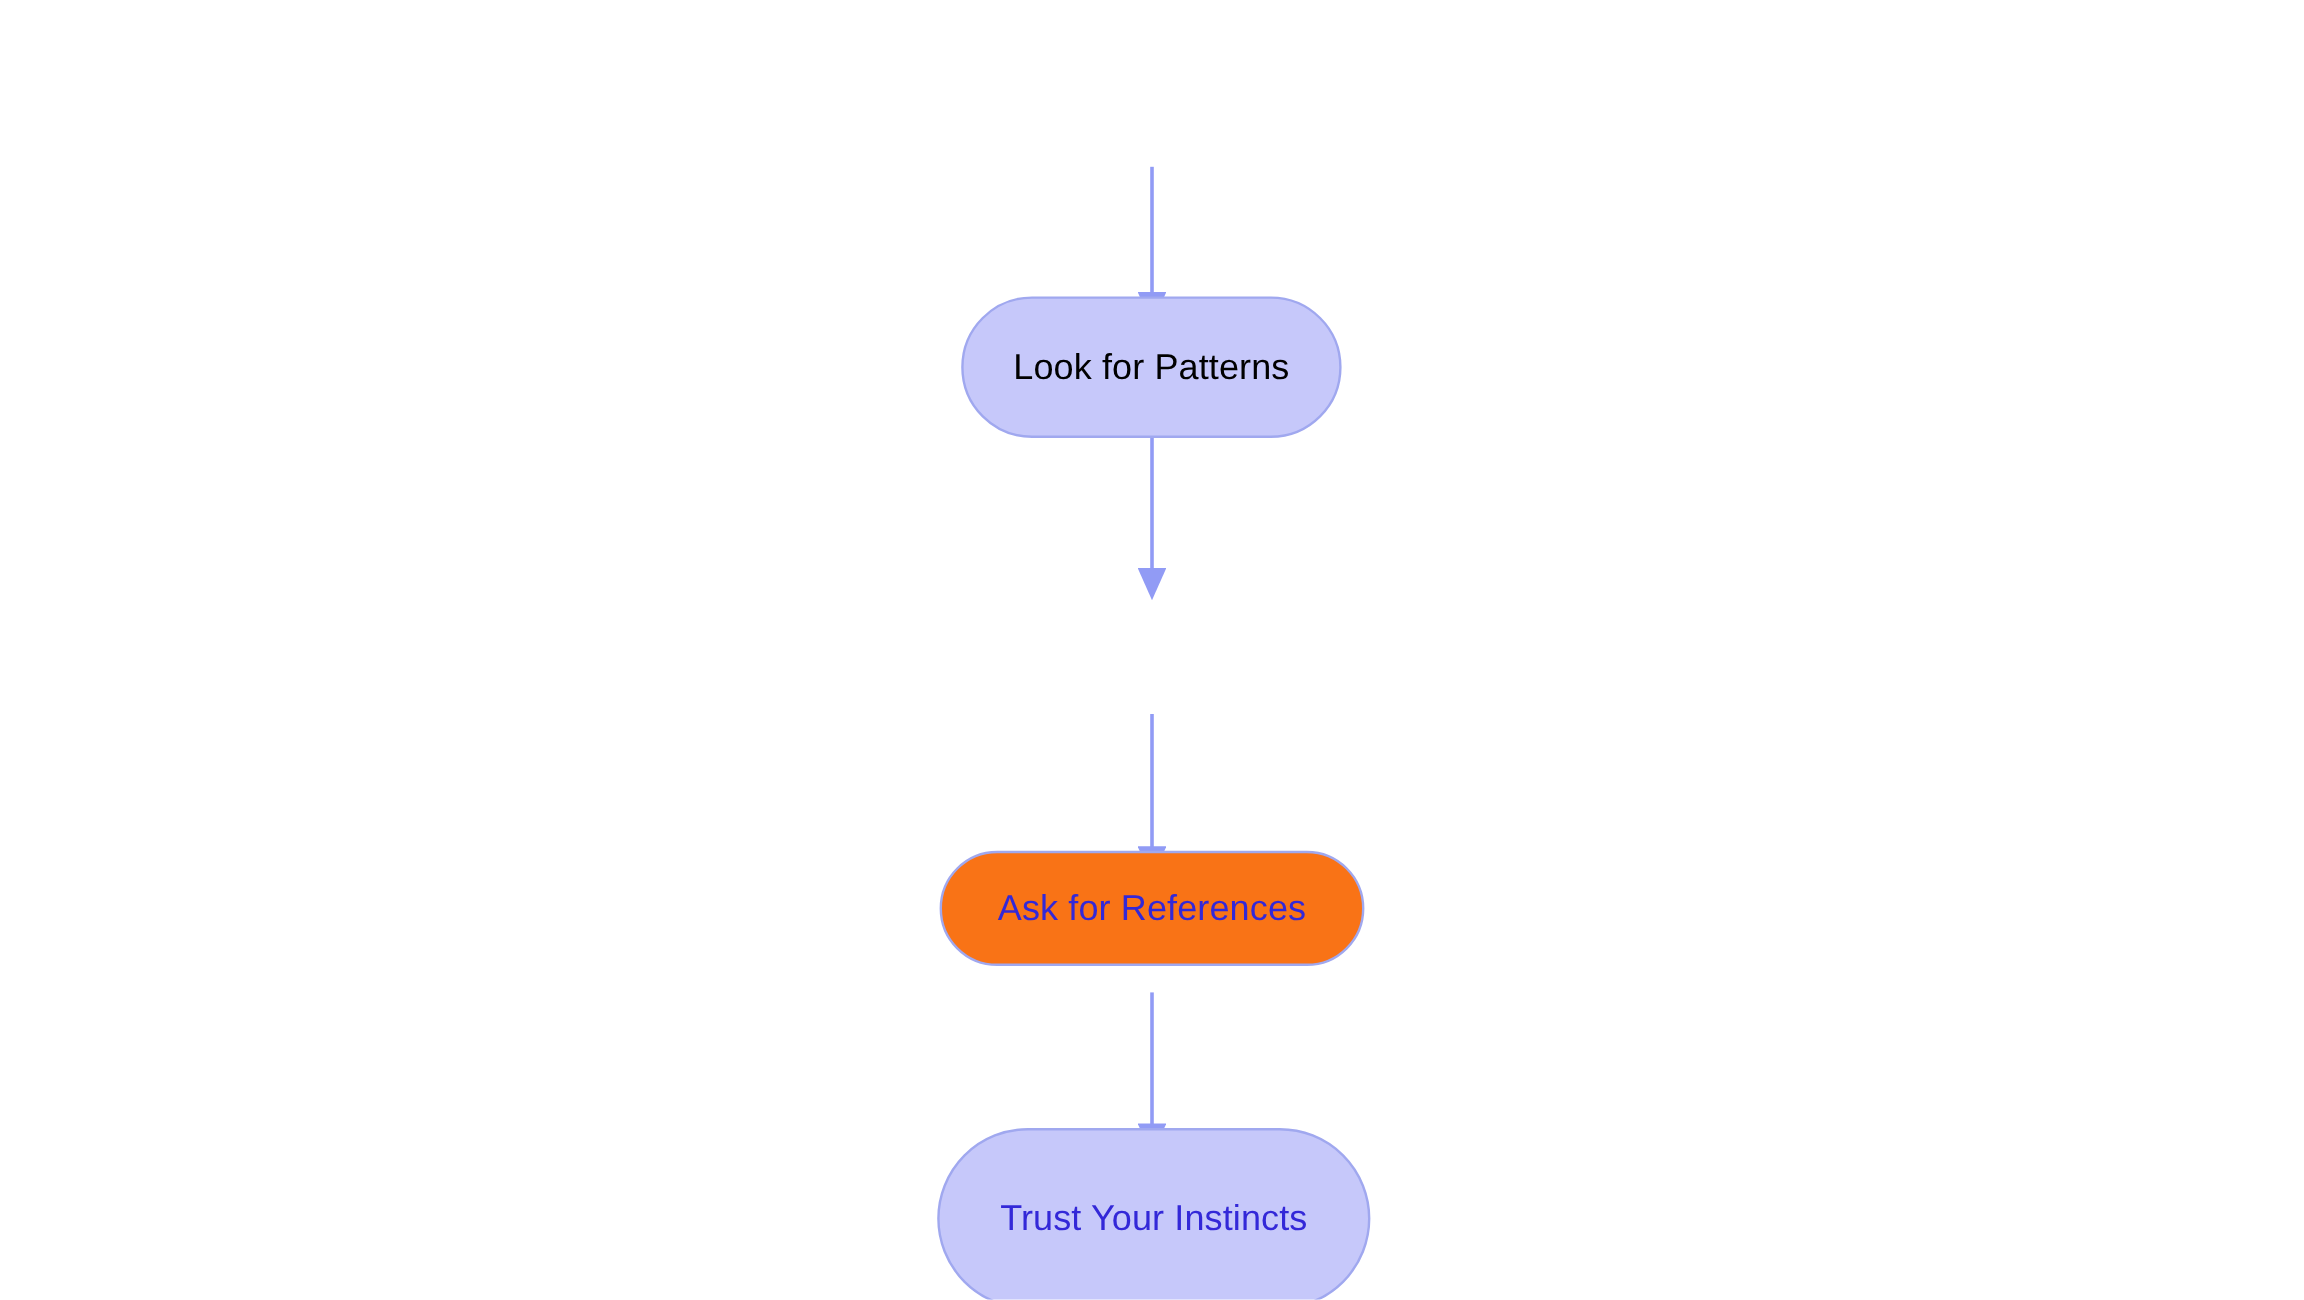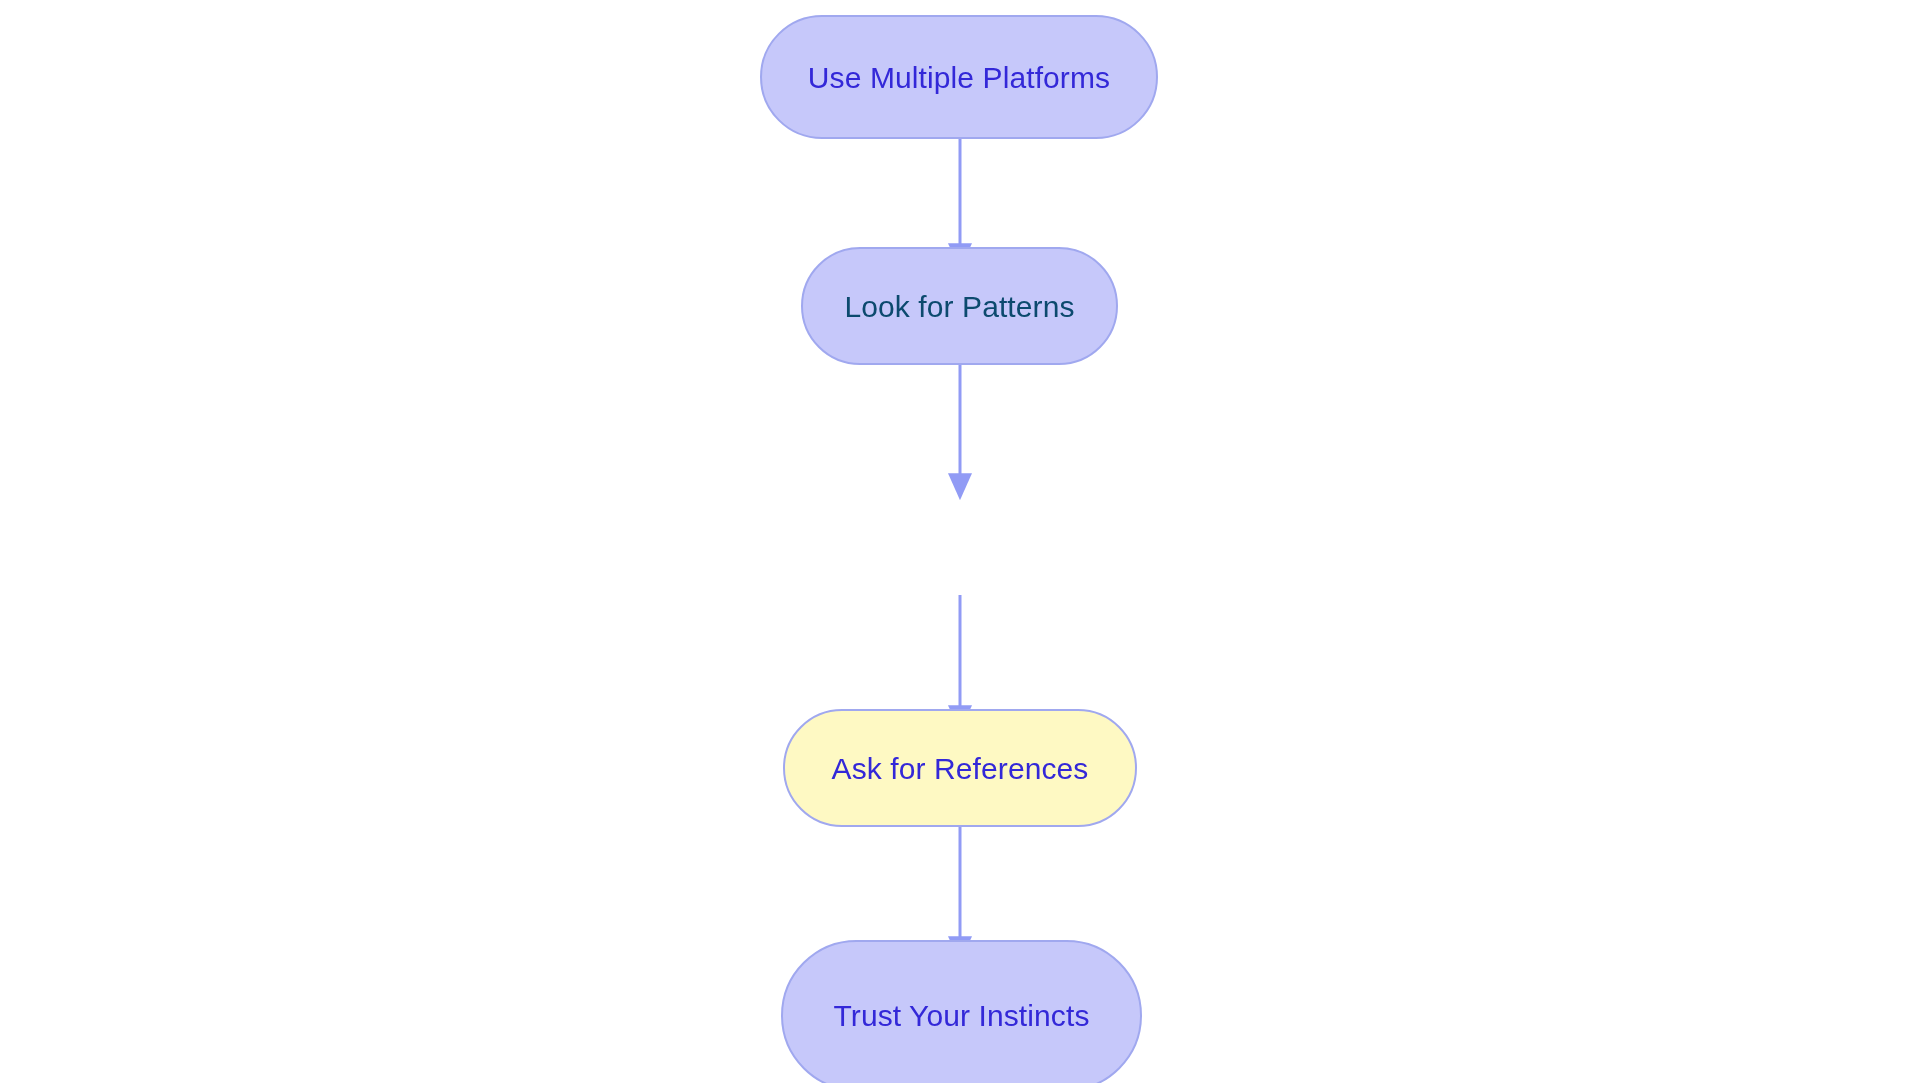--- a/index.html
+++ b/index.html
@@ -71,9 +71,6 @@
       </g>
   </svg>
 
-  <div class="flow-node" style="left: 760px; top: 15px; width: 398px; height: 124px; background: rgb(198, 200, 250); border-color: rgb(160, 168, 239); color: rgb(51, 40, 216);">
-    <span class="node-label">Use Multiple Platforms</span>
-  </div>
 
   <div class="flow-node" style="left: 801px; top: 247px; width: 317px; height: 118px; background: rgb(198, 200, 250); border-color: rgb(160, 168, 239); color: #0c4a6e;">
     <span class="node-label">Look for Patterns</span>

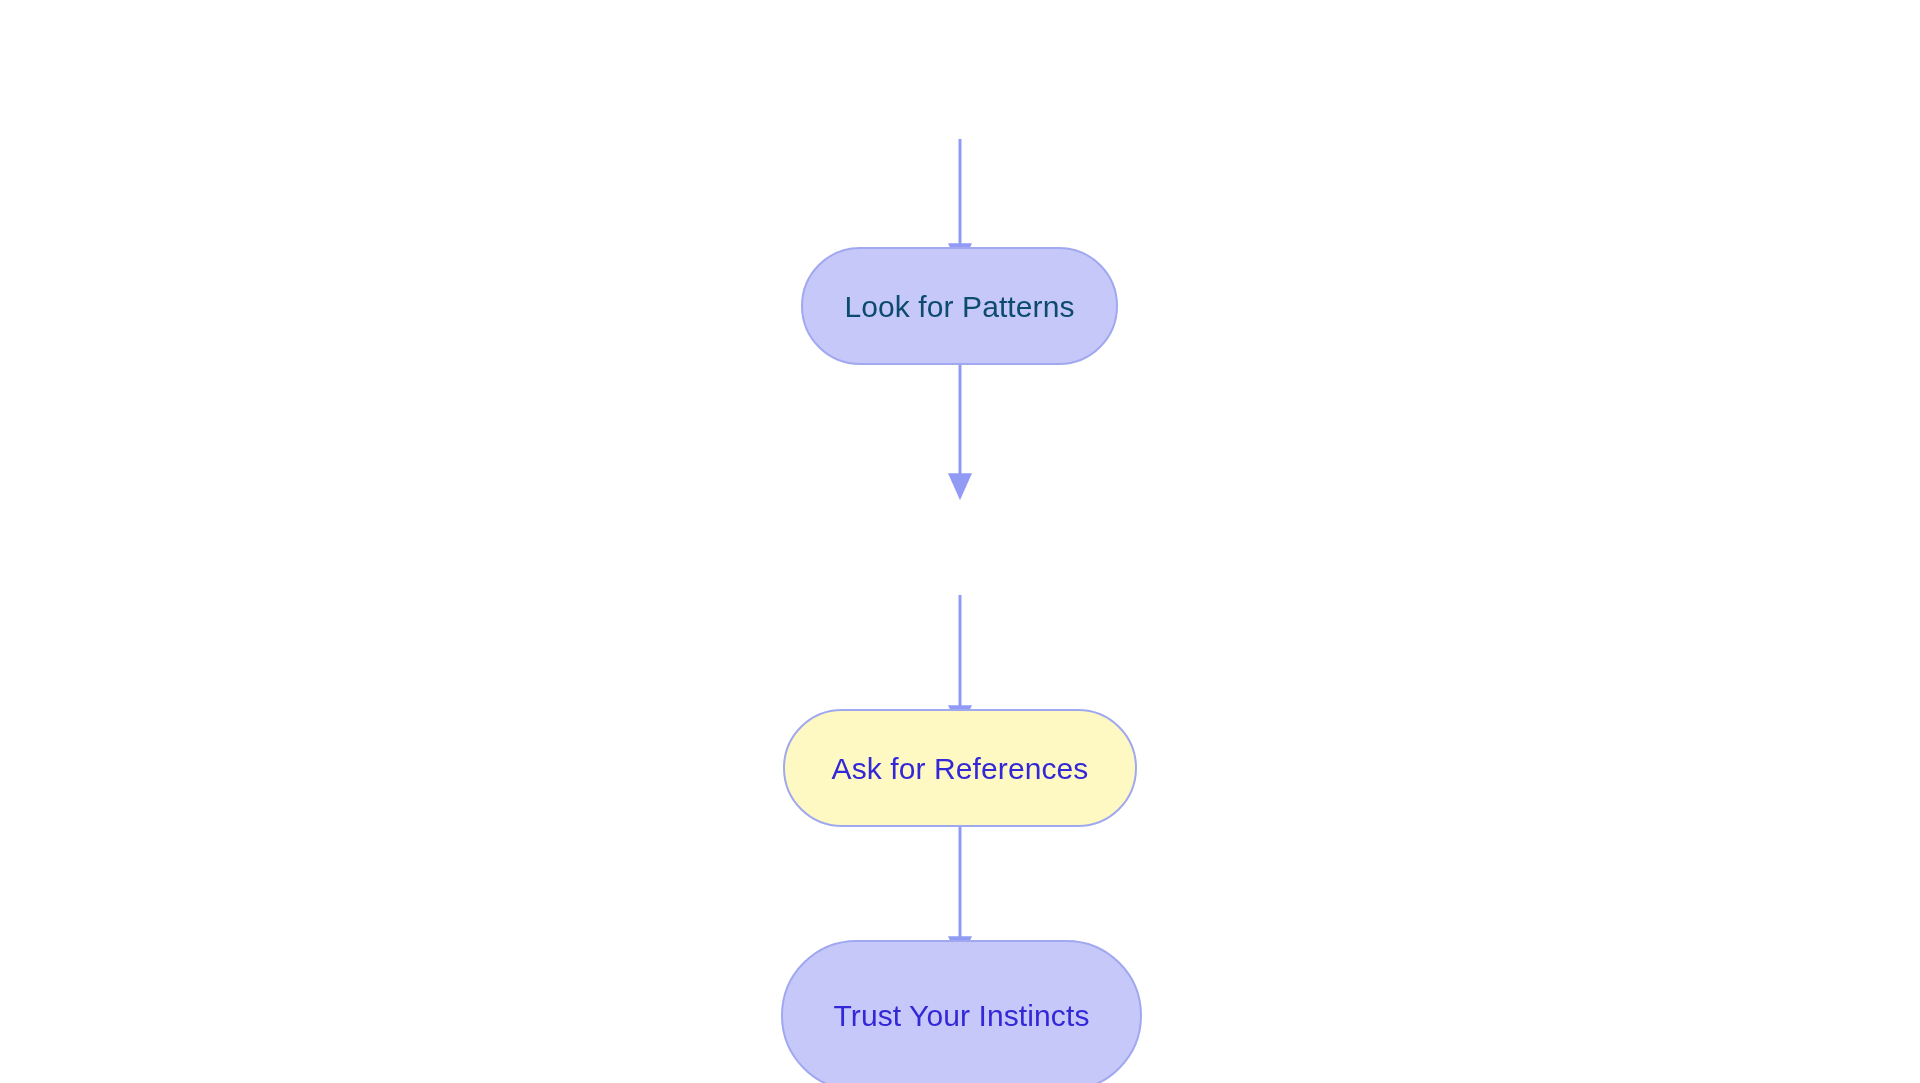--- a/index.html
+++ b/index.html
@@ -72,7 +72,7 @@
   </svg>
 
 
-  <div class="flow-node" style="left: 801px; top: 247px; width: 317px; height: 118px; background: rgb(198, 200, 250); border-color: rgb(160, 168, 239); color: #0c4a6e;">
+  <div class="flow-node" style="left: 801px; top: 247px; width: 317px; height: 118px; background: rgb(198, 200, 250); border-color: rgb(160, 168, 239); color: #000000;">
     <span class="node-label">Look for Patterns</span>
   </div>
 

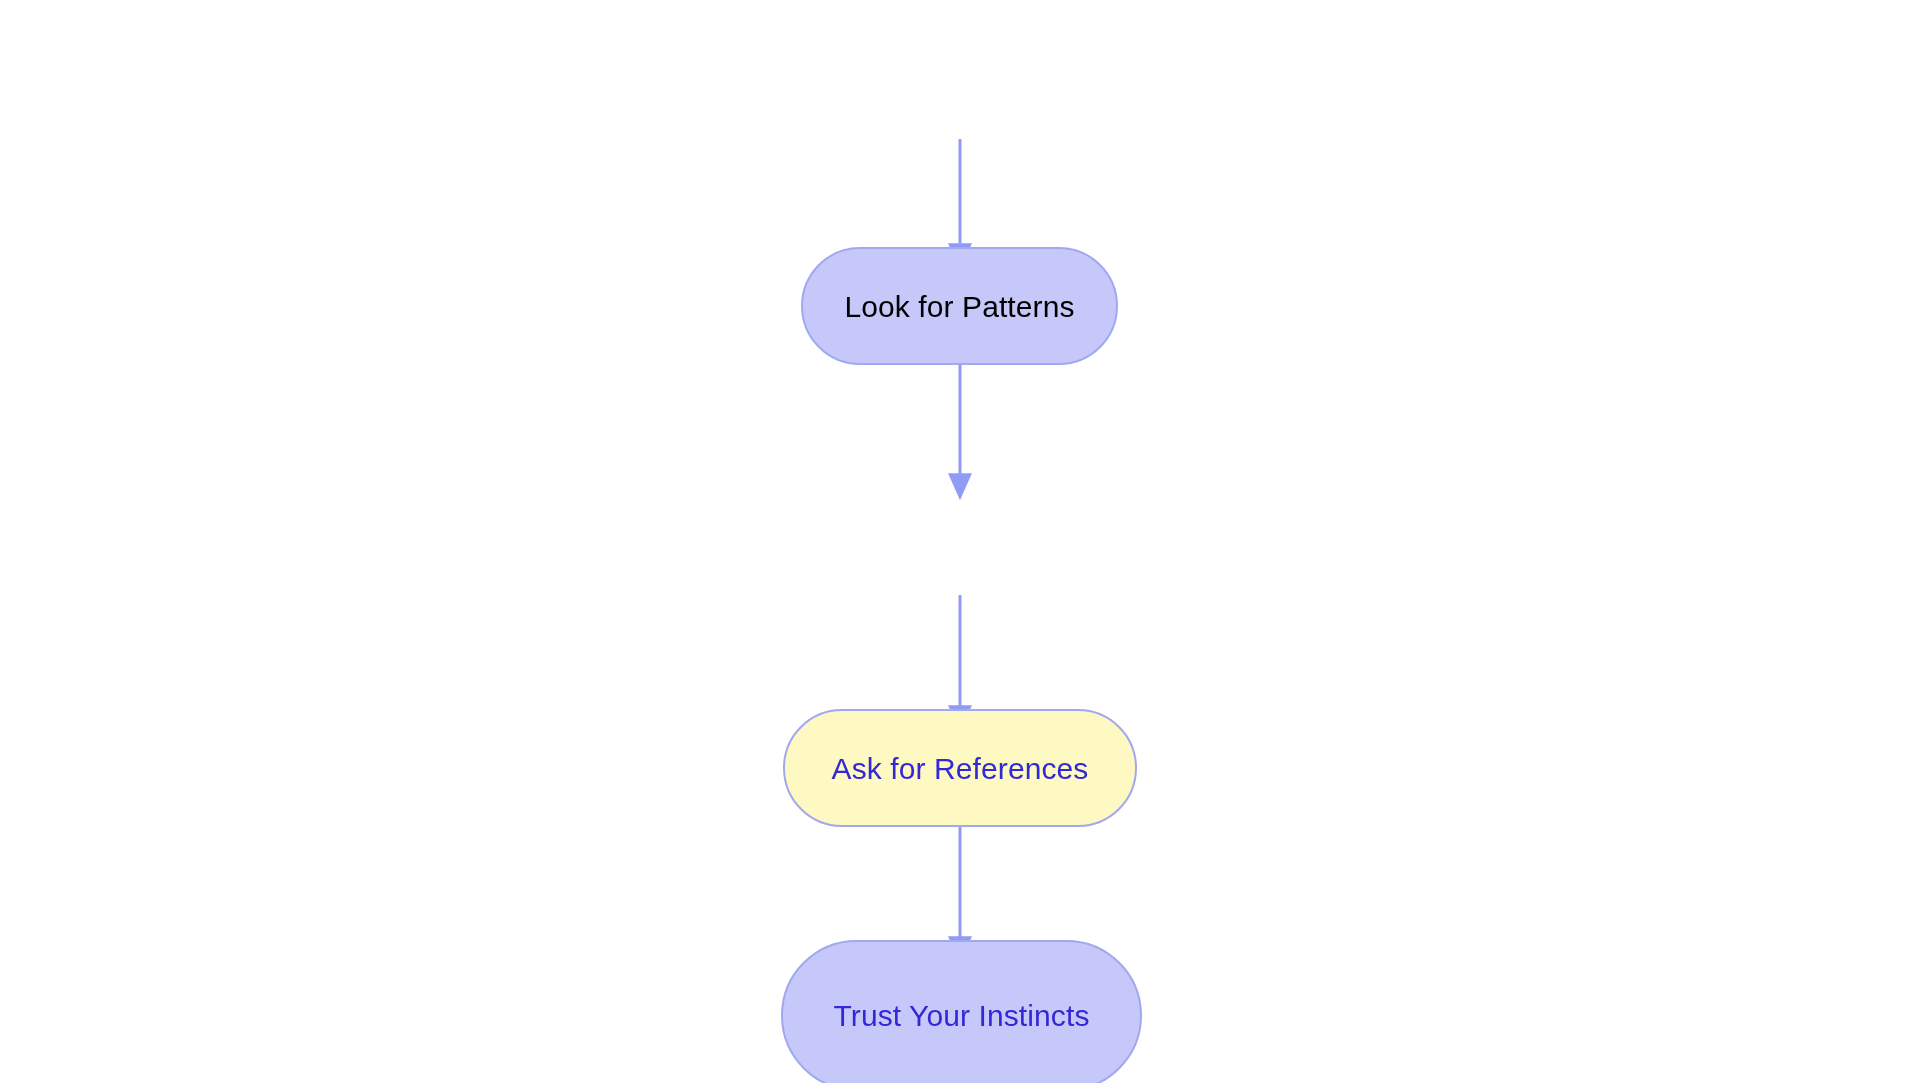--- a/index.html
+++ b/index.html
@@ -77,7 +77,7 @@
   </div>
 
 
-  <div class="flow-node" style="left: 783px; top: 709px; width: 354px; height: 118px; background: #fef9c3; border-color: rgb(160, 168, 239); color: rgb(51, 40, 216);">
+  <div class="flow-node" style="left: 783px; top: 709px; width: 354px; height: 96px; background: #f97316; border-color: rgb(160, 168, 239); color: rgb(51, 40, 216);">
     <span class="node-label">Ask for References</span>
   </div>
 

